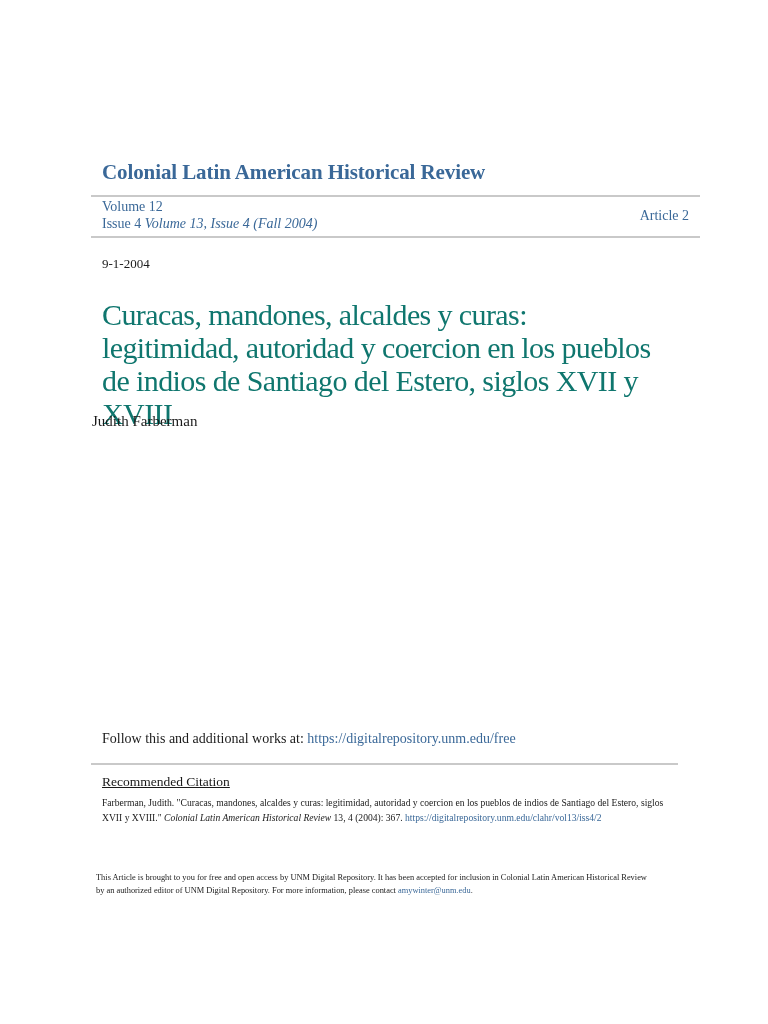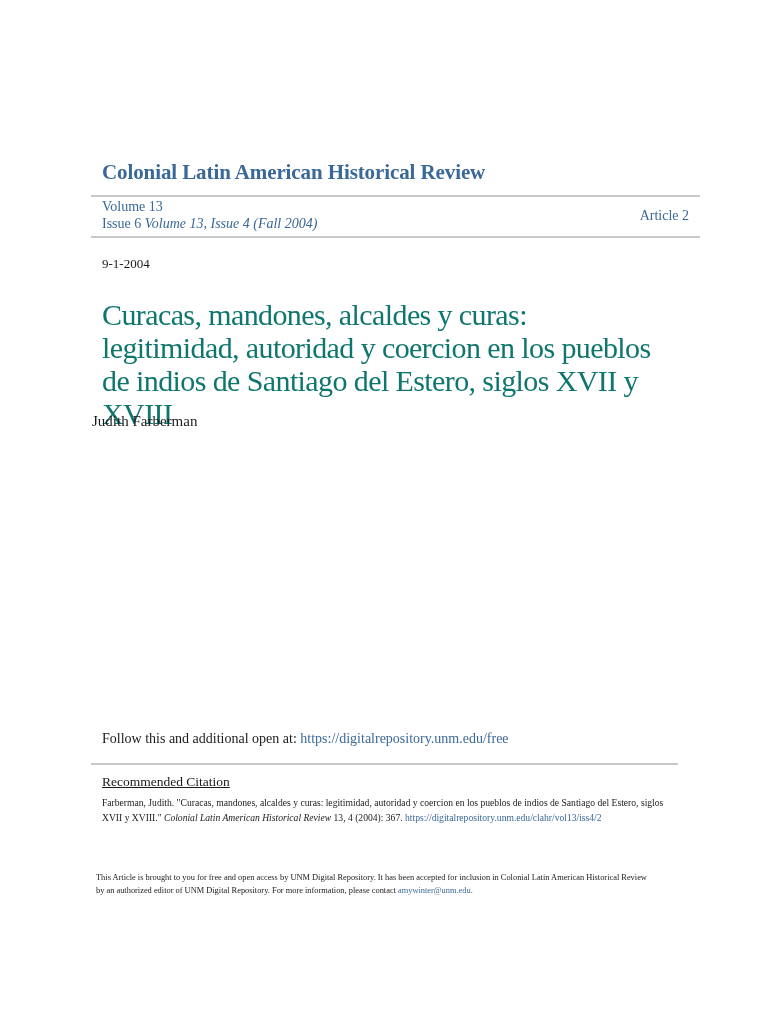--- a/index.html
+++ b/index.html
@@ -105,7 +105,7 @@
 <div class="rule rule-top"></div>
 
 <div class="abs volume">
-  <a href="#">Volume 13</a>
+  <a href="#">Volume 12</a>
 </div>
 <div class="abs issue blue">
   <a href="#">Issue 6</a>

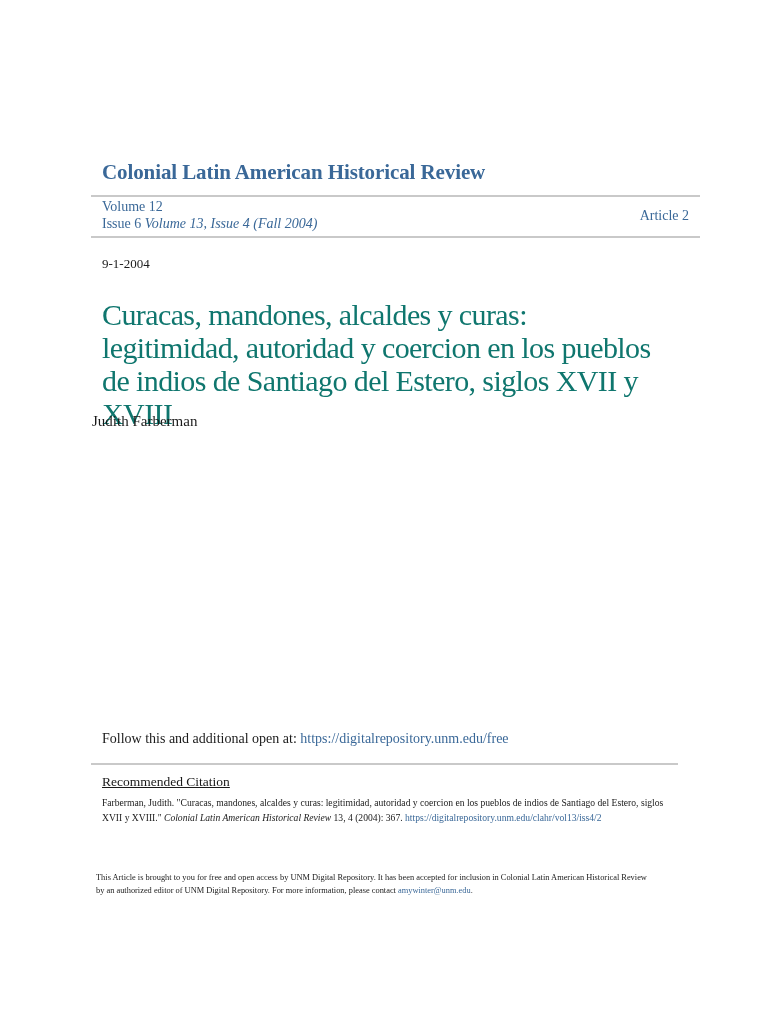--- a/index.html
+++ b/index.html
@@ -108,7 +108,7 @@
   <a href="#">Volume 12</a>
 </div>
 <div class="abs issue blue">
-  <a href="#">Issue 6</a>
+  <a href="#">Issue 4</a>
   <i><a href="#">Volume 13, Issue 4 (Fall 2004)</a></i>
 </div>
 <div class="abs article">

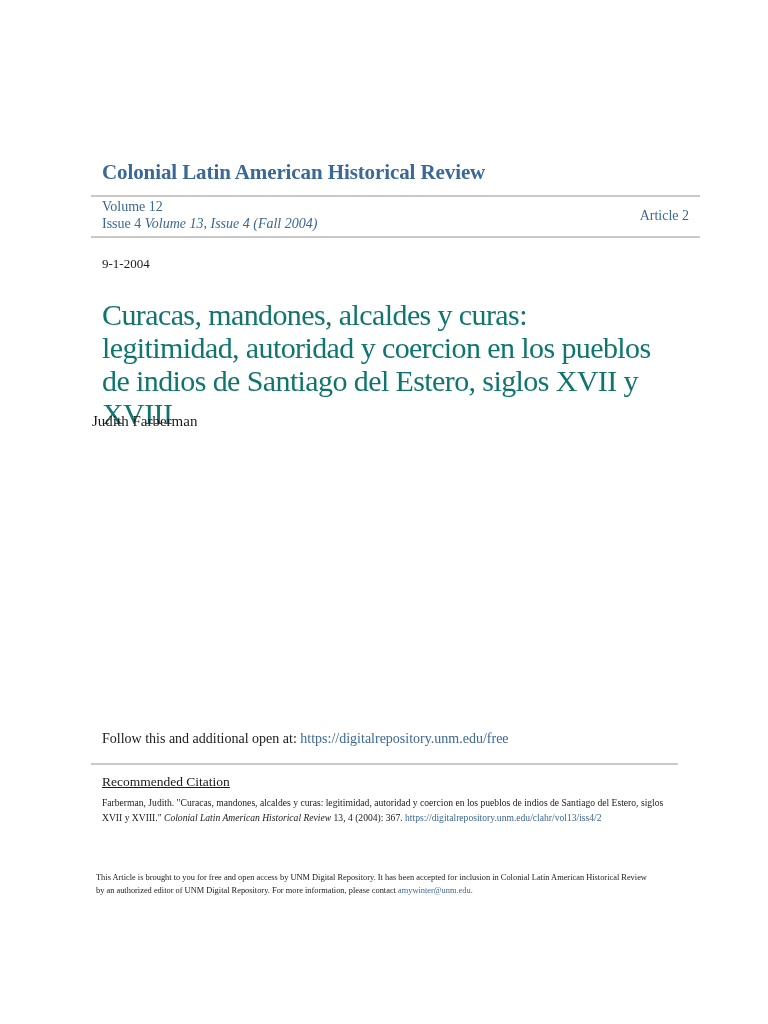--- a/index.html
+++ b/index.html
@@ -124,7 +124,7 @@
 <div class="abs author">Judith Farberman</div>
 
 <div class="abs follow">
-  <span>Follow this and additional open at: </span><a href="#">https://digitalrepository.unm.edu/free</a>
+  <span>Follow this and additional works at: </span><a href="#">https://digitalrepository.unm.edu/free</a>
 </div>
 
 <div class="rule rule-follow"></div>

